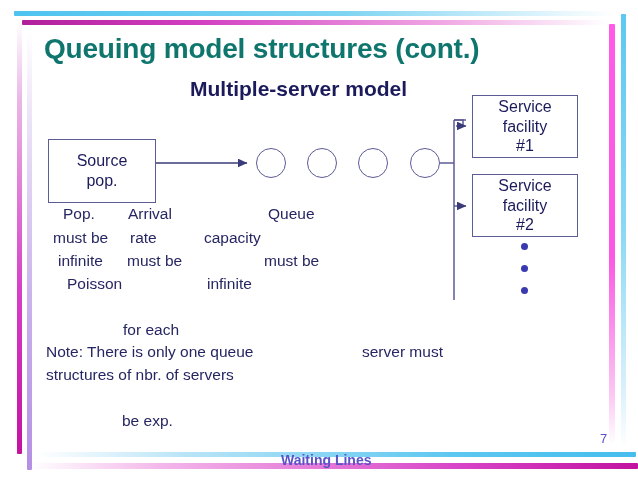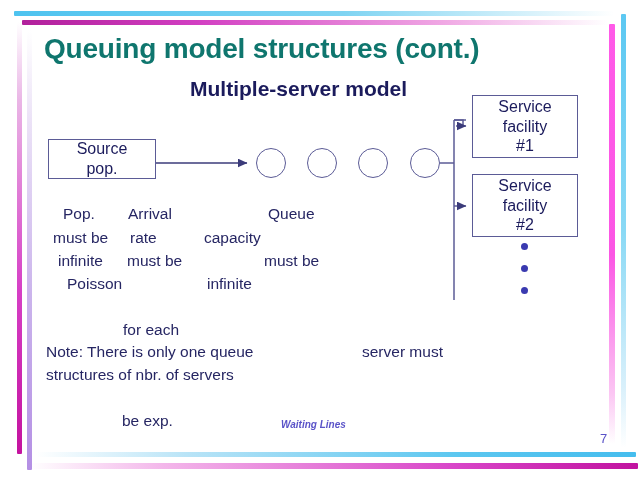--- a/index.html
+++ b/index.html
@@ -119,7 +119,7 @@
     justify-content: center;
     box-sizing: border-box;
   }
-  #source-pop-box { left: 48px; top: 139px; width: 108px; height: 40px; }
+  #source-pop-box { left: 48px; top: 139px; width: 108px; height: 64px; }
   #svc1-box { left: 472px; top: 95px; width: 106px; height: 63px; }
   #svc2-box { left: 472px; top: 174px; width: 106px; height: 63px; }
 

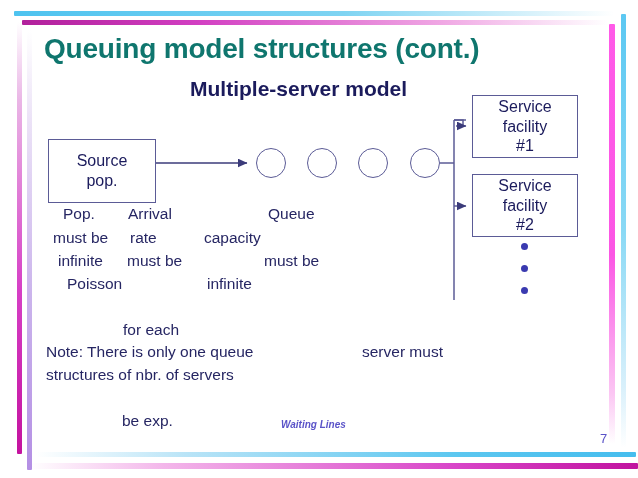--- a/index.html
+++ b/index.html
@@ -89,10 +89,9 @@
 
   .footer-note {
     position: absolute;
-    left: 281px; top: 419px;
-    font-size: 10px;
+    left: 281px; top: 452px;
+    font-size: 14px;
     font-weight: bold;
-    font-style: italic;
     color: #5a53c8;
     white-space: nowrap;
   }

